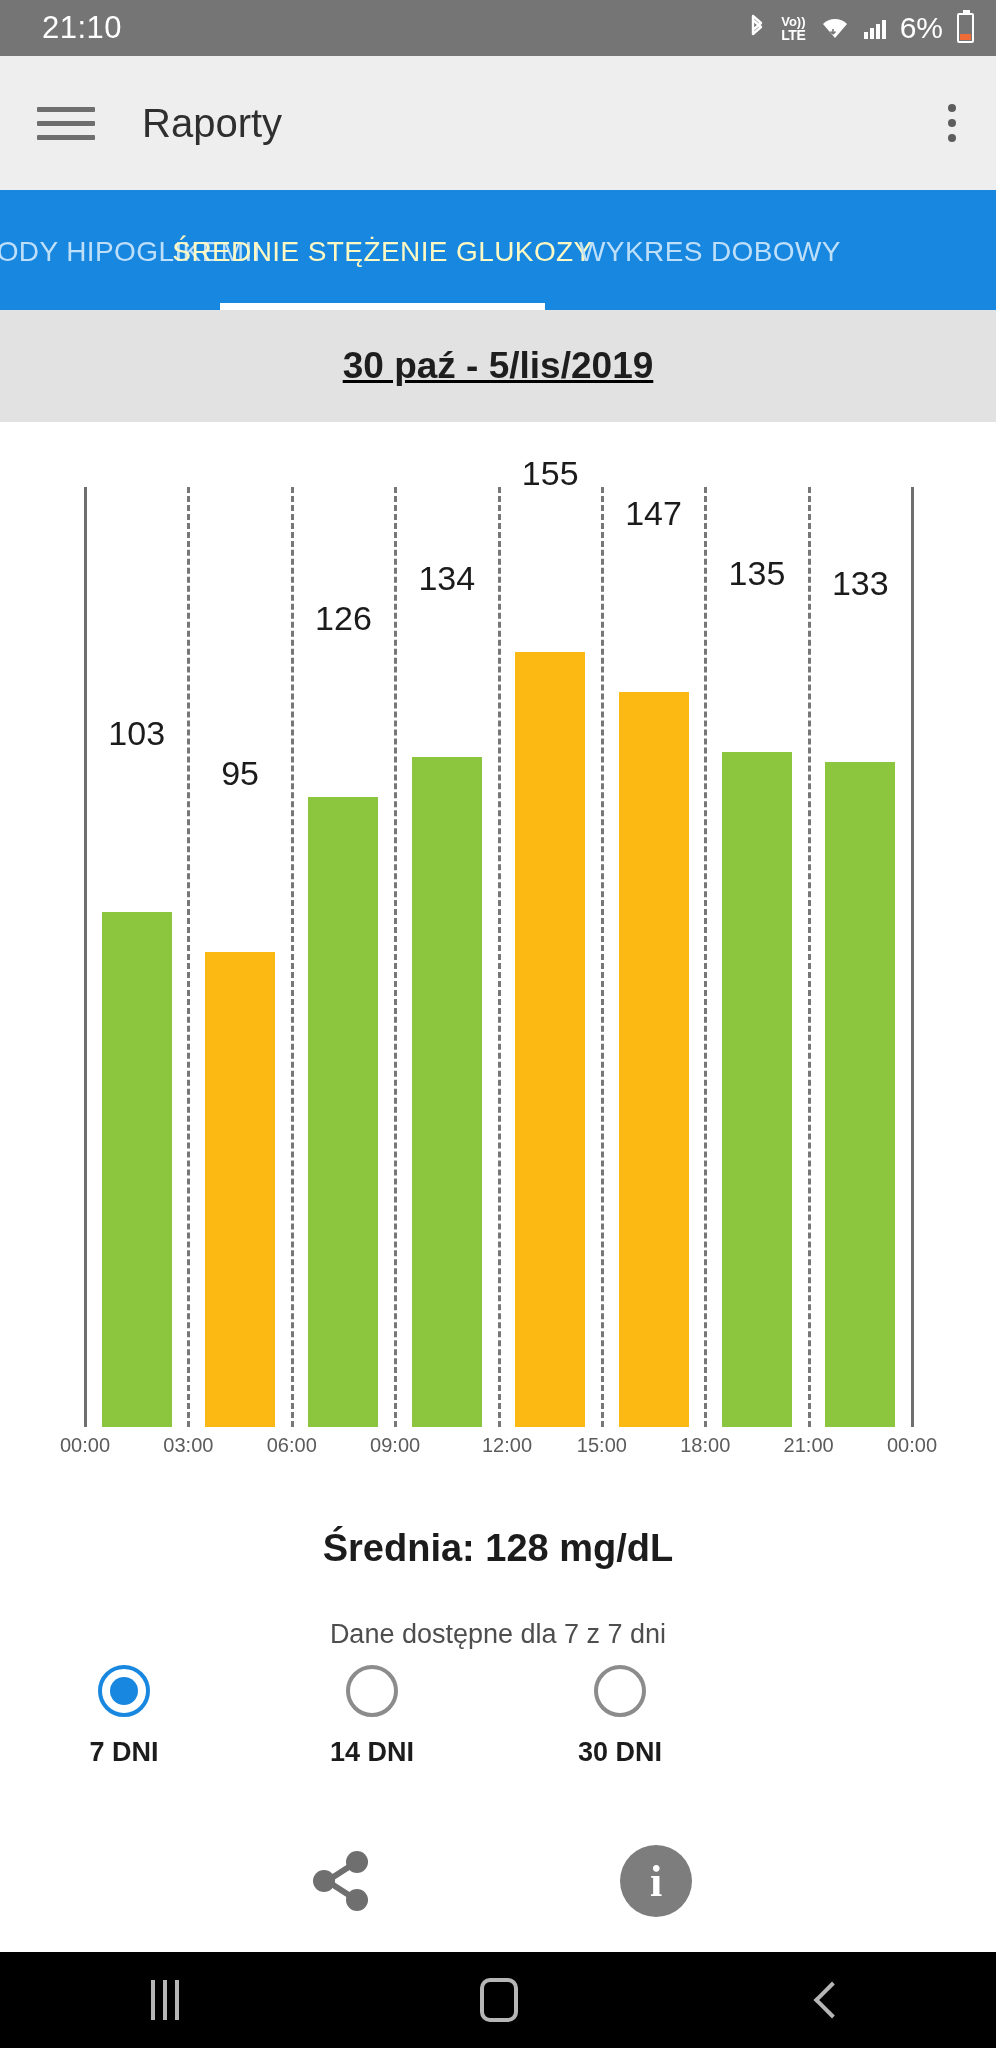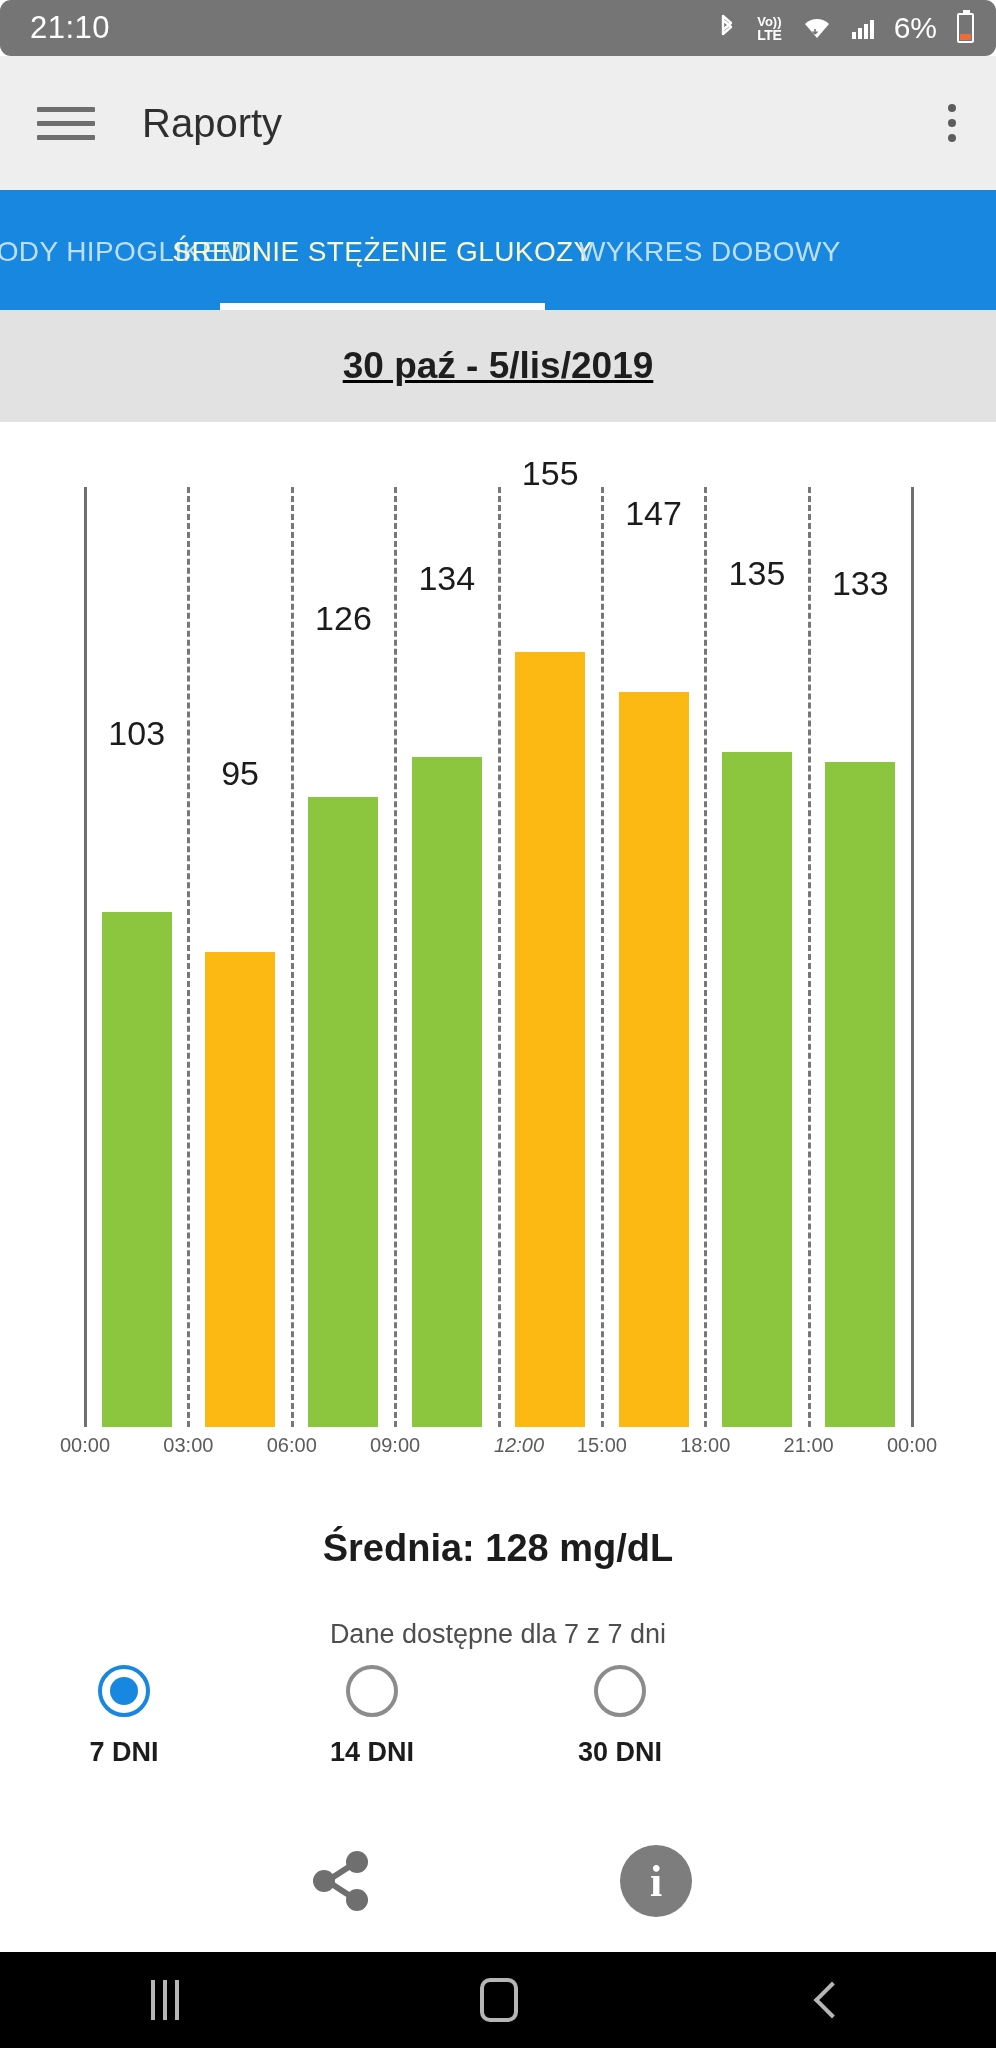--- a/index.html
+++ b/index.html
@@ -16,8 +16,7 @@
     position:absolute; top:0; left:0; width:996px; height:56px;
     background:#757575; color:#fff;
     display:flex; align-items:center; justify-content:space-between;
-    padding:0 22px 0 30px;
-    border-radius:11px;
+    padding:0 22px 0 42px;
   }
   .status-time{ font-size:31px; letter-spacing:.5px; }
   .status-right{ display:flex; align-items:center; gap:20px; }

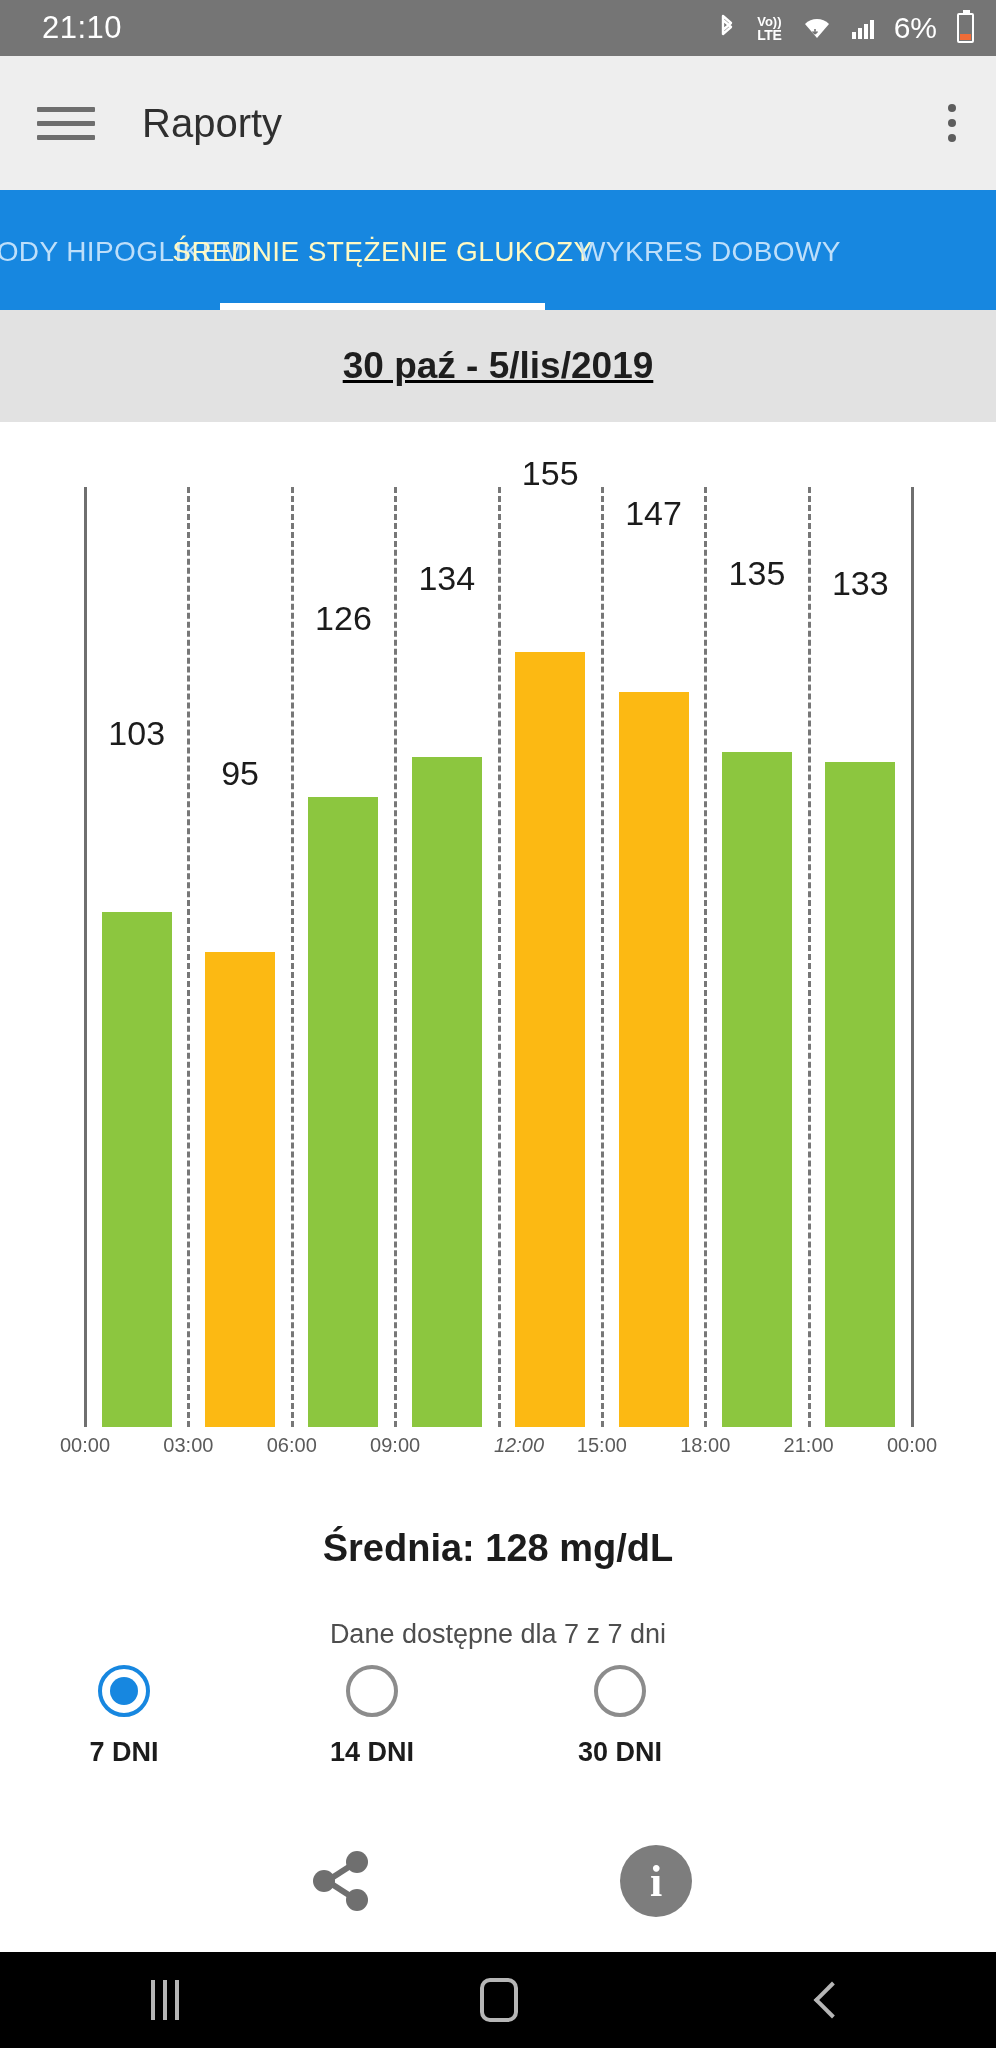--- a/index.html
+++ b/index.html
@@ -19,7 +19,7 @@
     padding:0 22px 0 42px;
   }
   .status-time{ font-size:31px; letter-spacing:.5px; }
-  .status-right{ display:flex; align-items:center; gap:20px; }
+  .status-right{ display:flex; align-items:center; gap:14px; }
   .ic-bt{ width:20px; height:28px; position:relative; }
   .ic-bt svg{ display:block; }
   .ic-volte{ display:flex; flex-direction:column; align-items:center; line-height:1; }

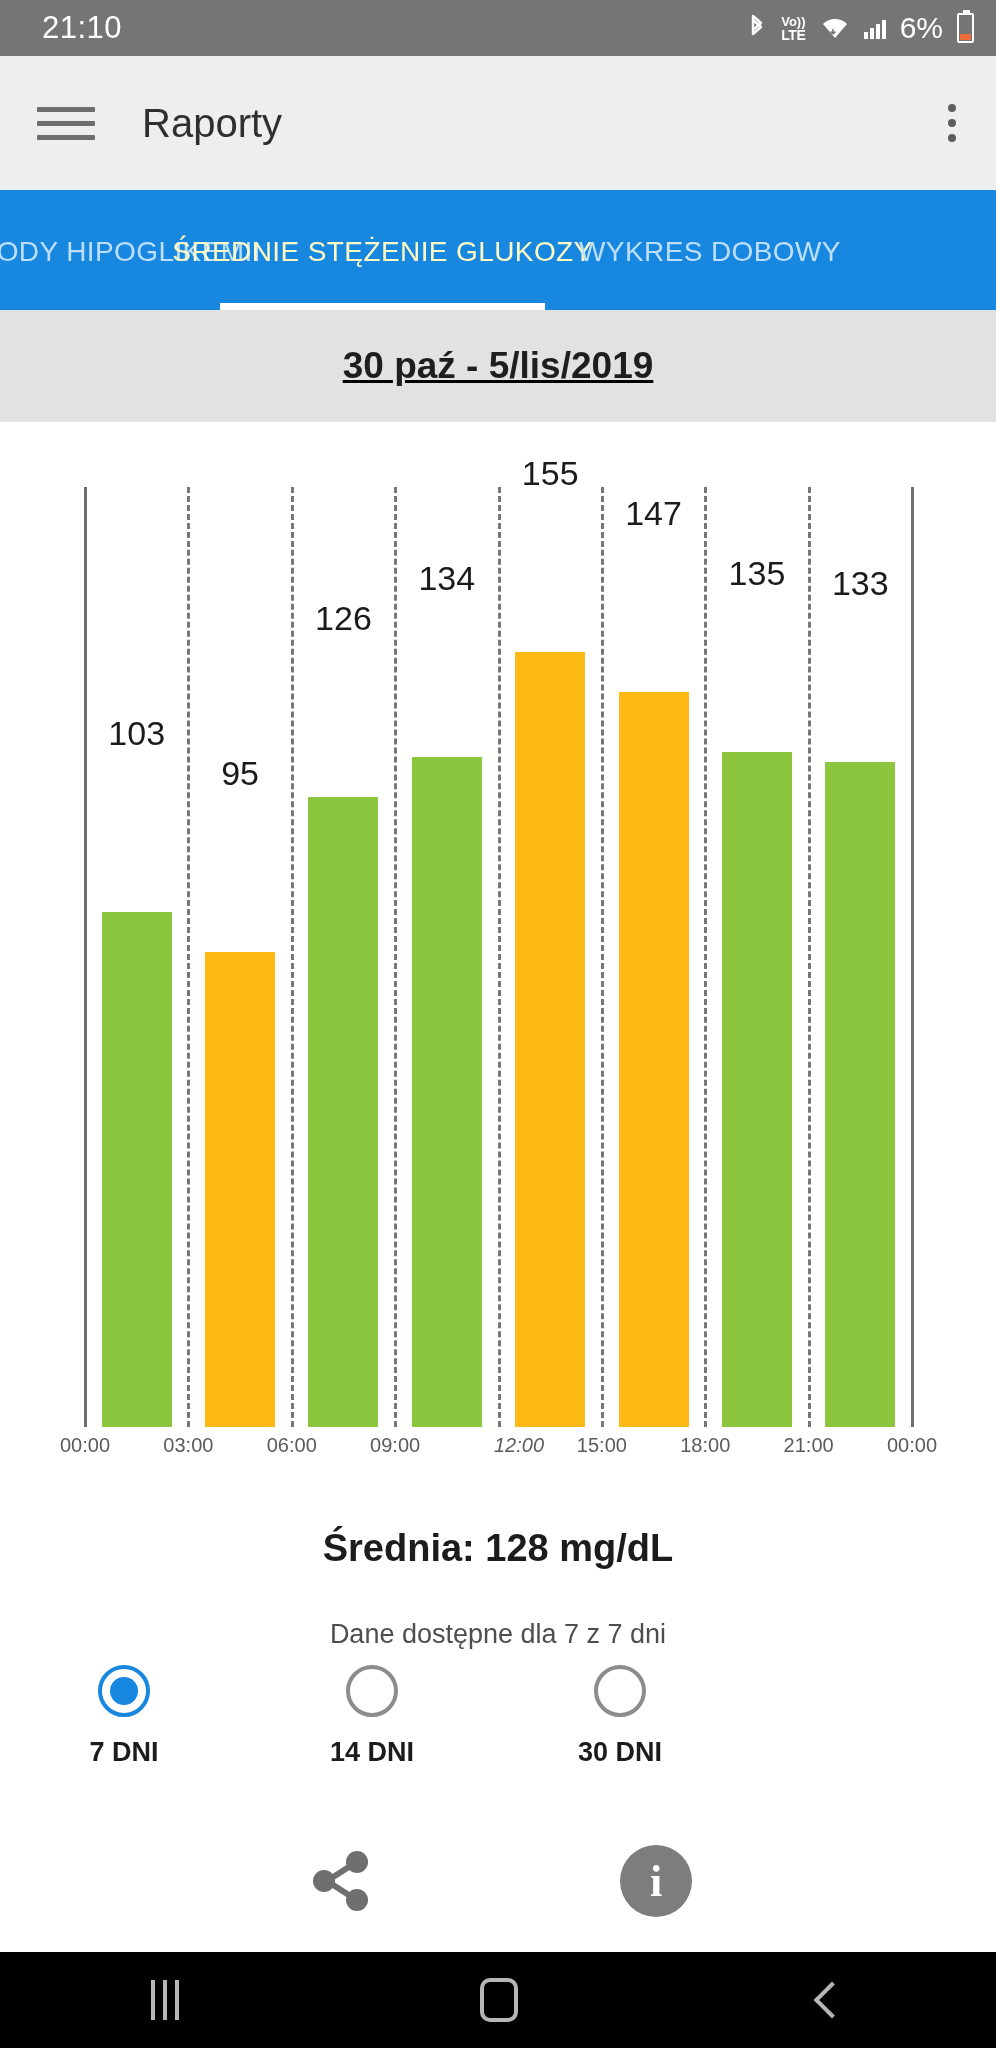--- a/index.html
+++ b/index.html
@@ -222,7 +222,7 @@
         <div class="grid-v" style="left: 394.125px;"></div>
         <div class="xtick" style="left: 395.125px;">09:00</div>
         <div class="grid-v" style="left: 497.5px;"></div>
-        <div class="xtick" style="left: 519px; font-style: italic;">12:00</div>
+        <div class="xtick" style="left: 507px;">12:00</div>
         <div class="grid-v" style="left: 600.875px;"></div>
         <div class="xtick" style="left: 601.875px;">15:00</div>
         <div class="grid-v" style="left: 704.25px;"></div>

